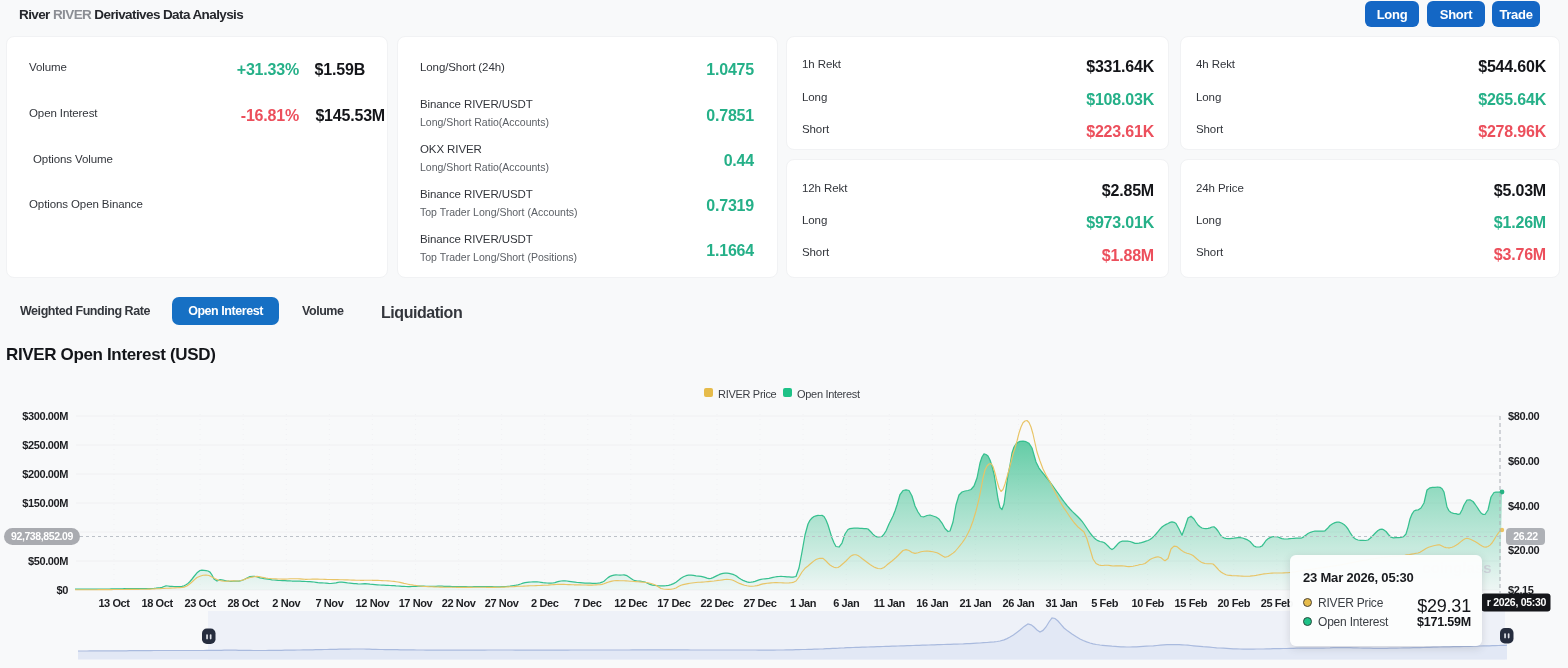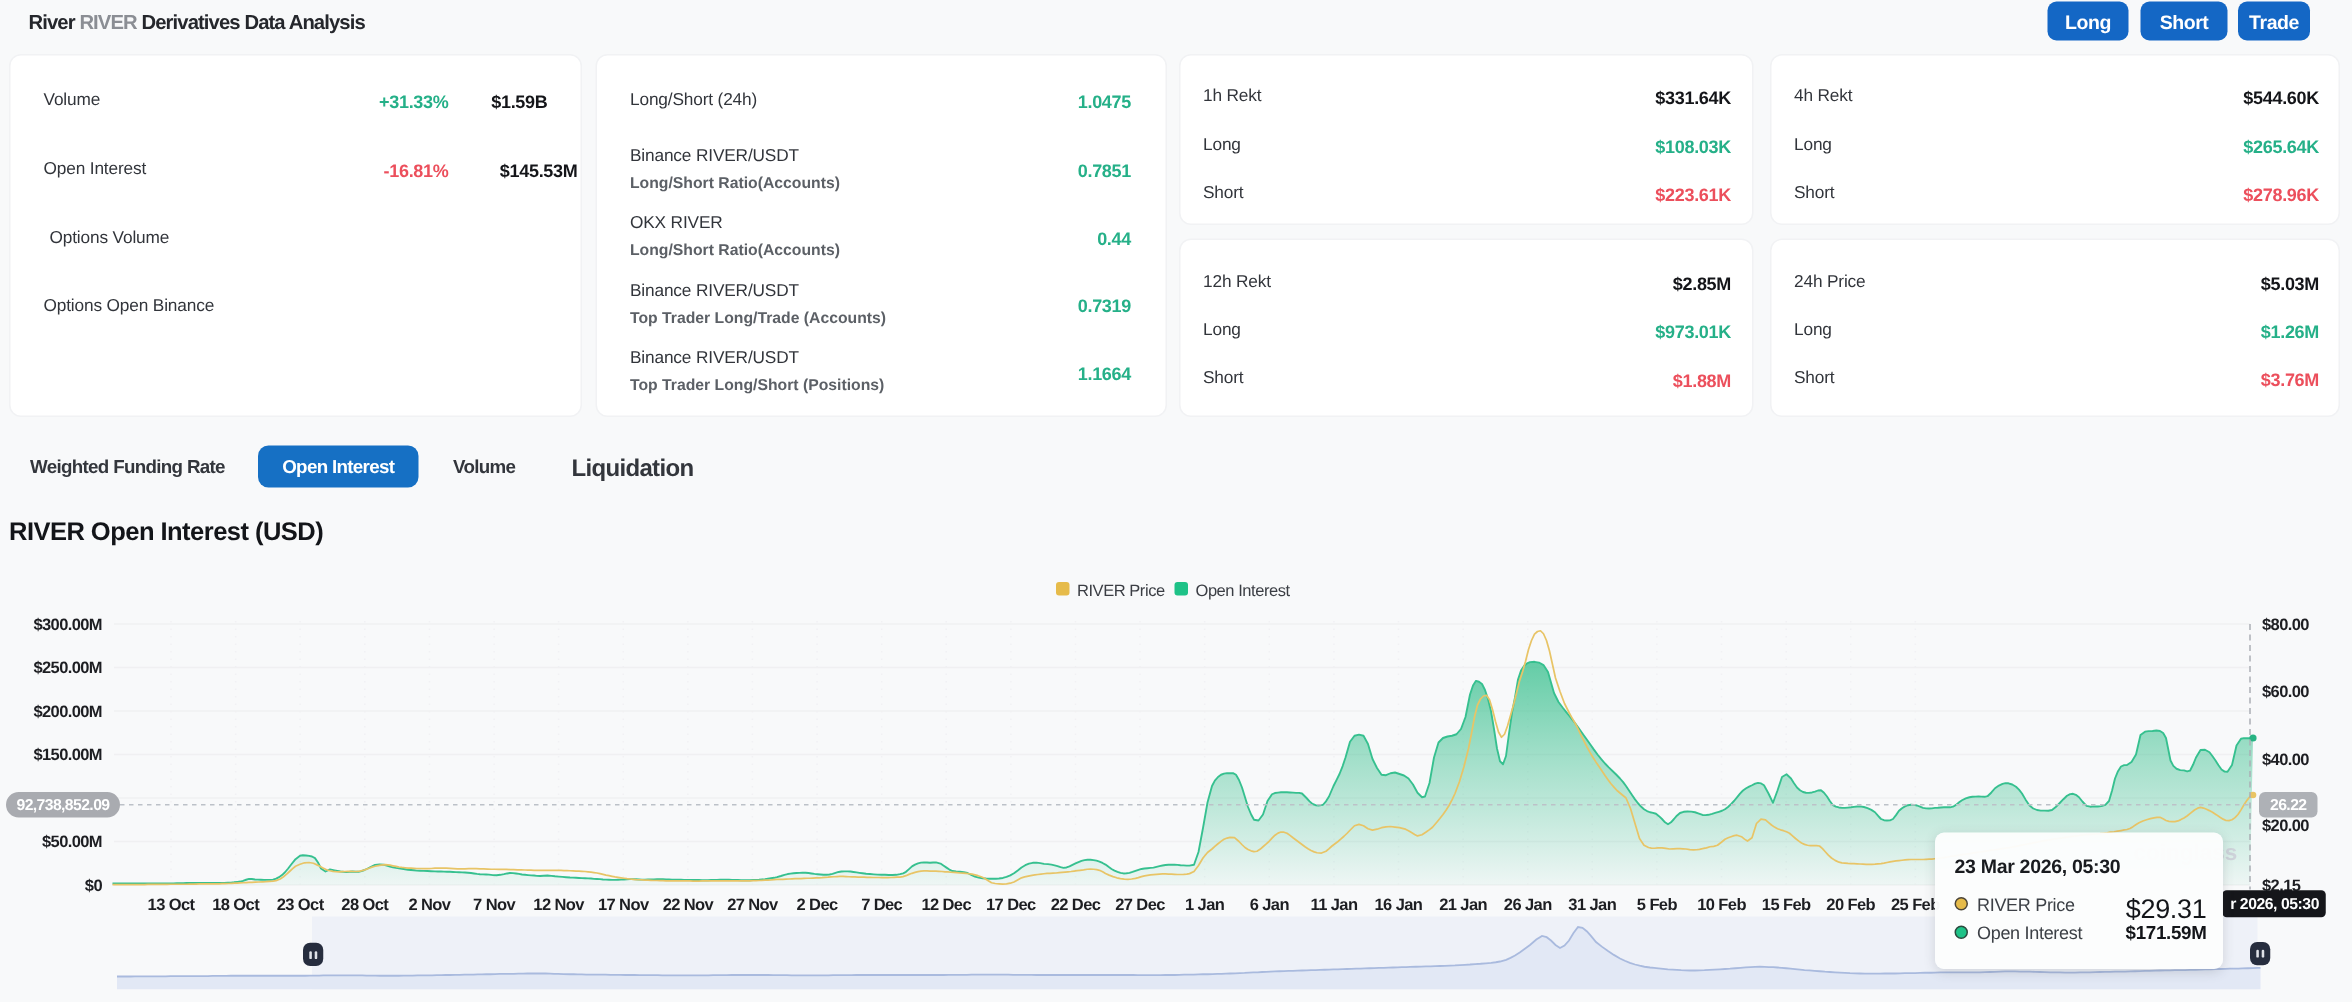--- a/index.html
+++ b/index.html
@@ -8,7 +8,7 @@
 .card { position:absolute; background:#fff; border:1px solid #f1f2f4; border-radius:8px; }
 .lbl { font-size:11.5px; letter-spacing:-0.1px; color:#32353b; }
 .sub { font-size:10.5px; color:#5c6066;font-weight:bold; }
-.val { font-size:12px; letter-spacing:-0.2px; font-weight:700; color:#141519; }
+.val { font-size:16px; letter-spacing:-0.2px; font-weight:700; color:#141519; }
 .grn { color:#25b088; }
 .red { color:#ec4f5c; }
 .btn { position:absolute; top:1px; height:26px; background:#1467c5; color:#fff; font-weight:700; font-size:13px; letter-spacing:-0.3px; border-radius:6px; display:flex; align-items:center; justify-content:center; }

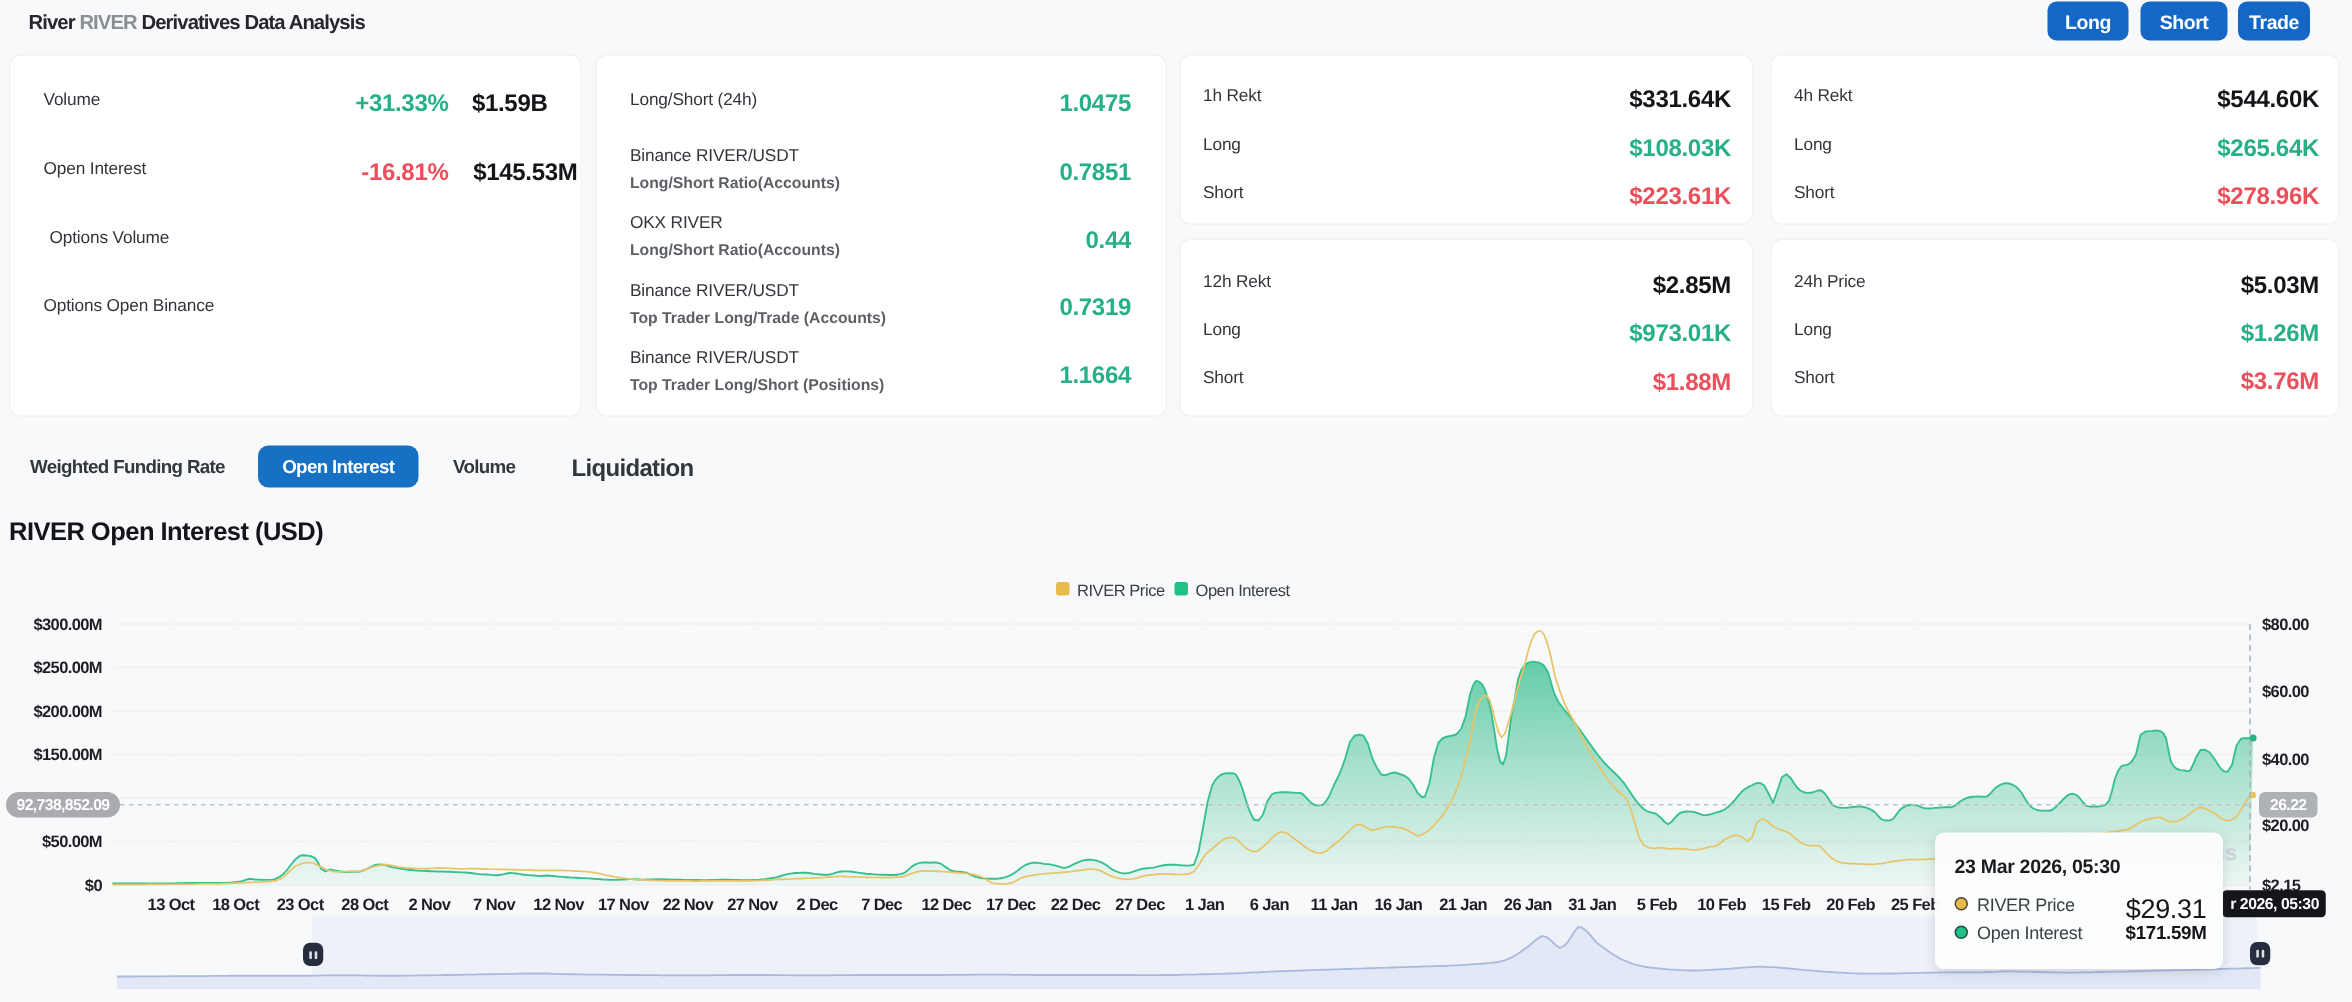--- a/index.html
+++ b/index.html
@@ -7,7 +7,7 @@
 .abs { position:absolute; }
 .card { position:absolute; background:#fff; border:1px solid #f1f2f4; border-radius:8px; }
 .lbl { font-size:11.5px; letter-spacing:-0.1px; color:#32353b; }
-.sub { font-size:10.5px; color:#5c6066;font-weight:bold; }
+.sub { font-size:10.5px; color:#5c6066; }
 .val { font-size:16px; letter-spacing:-0.2px; font-weight:700; color:#141519; }
 .grn { color:#25b088; }
 .red { color:#ec4f5c; }

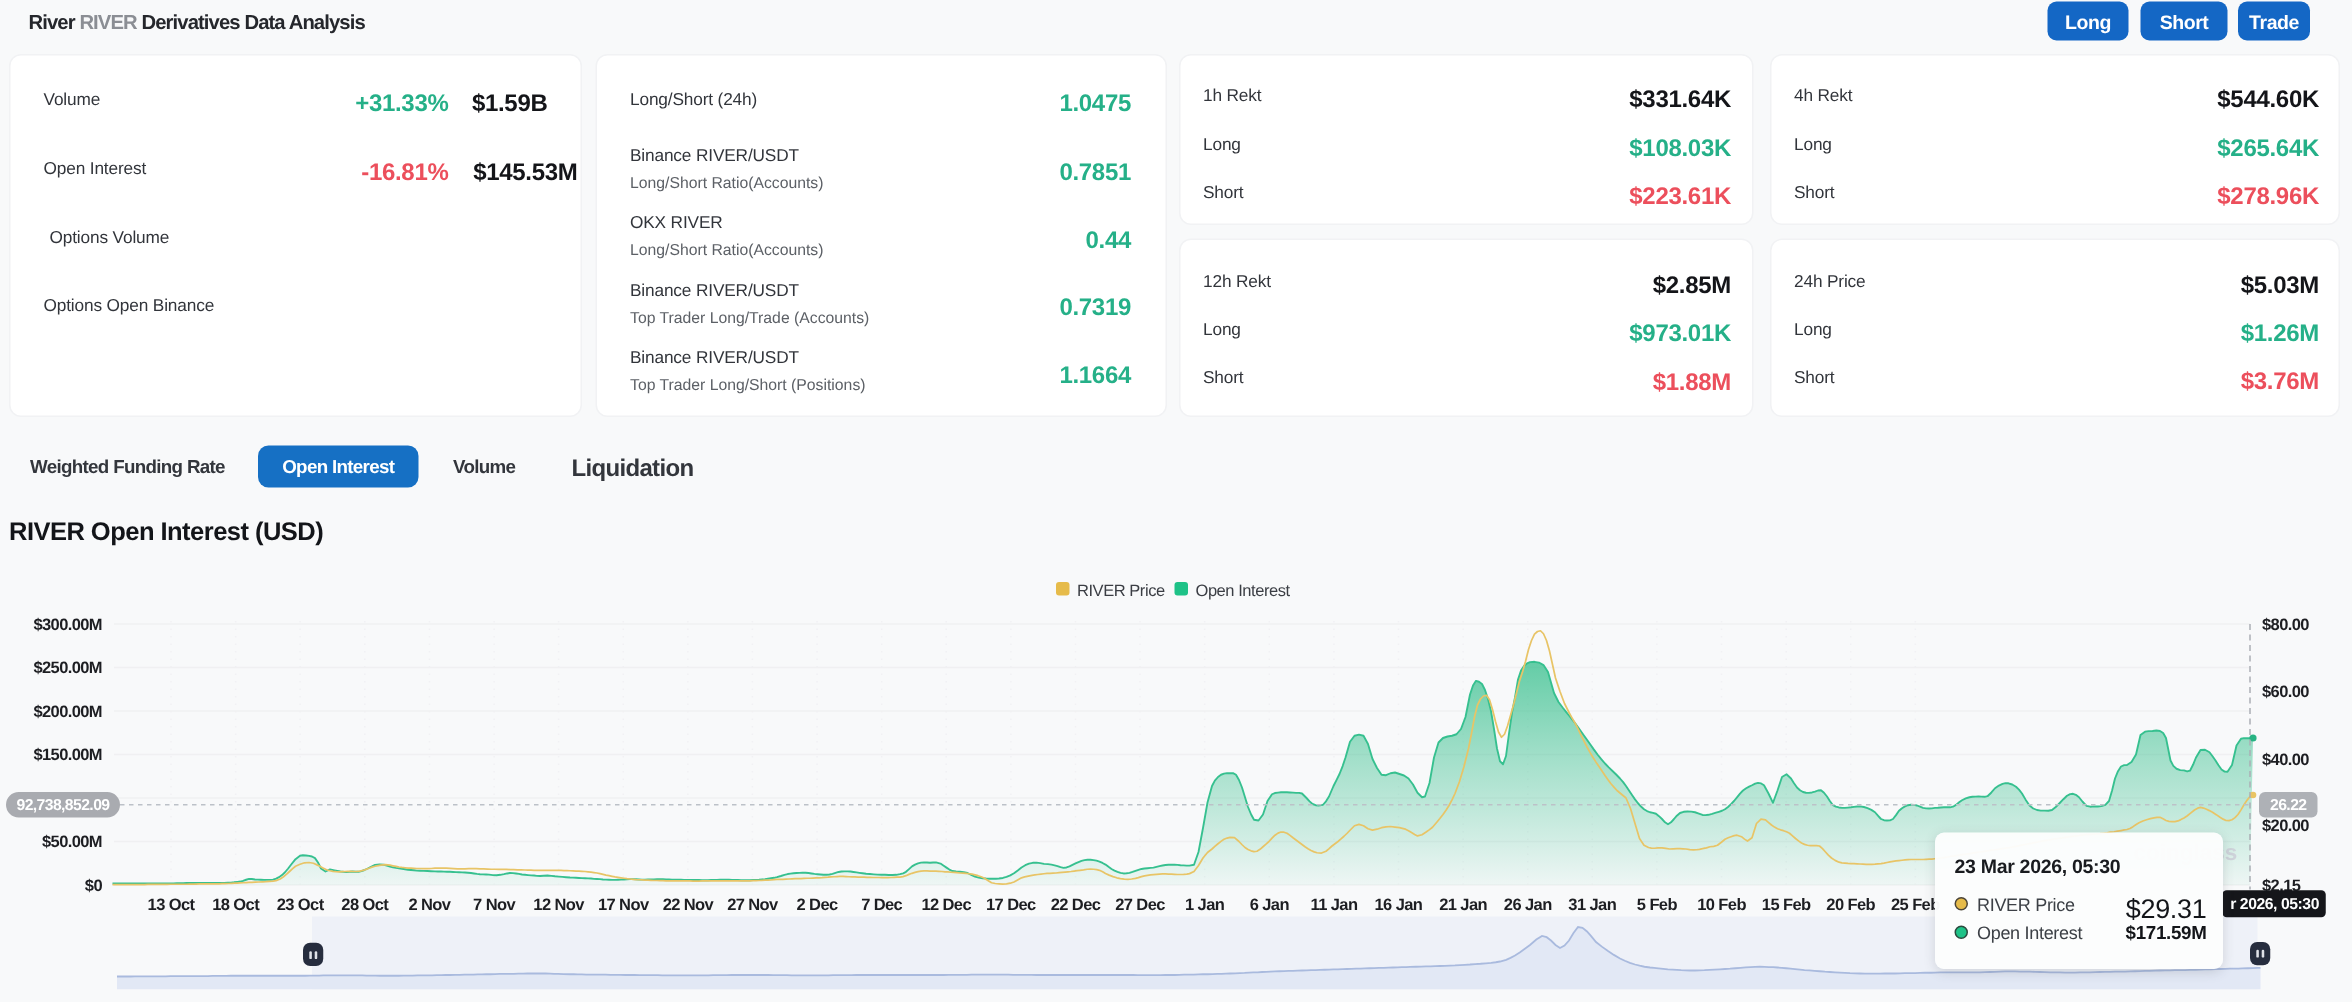--- a/index.html
+++ b/index.html
@@ -44,7 +44,7 @@
 <div class="abs sub" style="left:420px;top:160.5px;">Long/Short Ratio(Accounts)</div>
 <div class="abs val grn" style="left:654px;top:151.5px;width:100px;text-align:right;">0.44</div>
 <div class="abs lbl" style="left:420px;top:187.5px;">Binance RIVER/USDT</div>
-<div class="abs sub" style="left:420px;top:205.5px;">Top Trader Long/Trade (Accounts)</div>
+<div class="abs sub" style="left:420px;top:205.5px;">Top Trader Long/Short (Accounts)</div>
 <div class="abs val grn" style="left:654px;top:196.5px;width:100px;text-align:right;">0.7319</div>
 <div class="abs lbl" style="left:420px;top:232.5px;">Binance RIVER/USDT</div>
 <div class="abs sub" style="left:420px;top:250.5px;">Top Trader Long/Short (Positions)</div>

